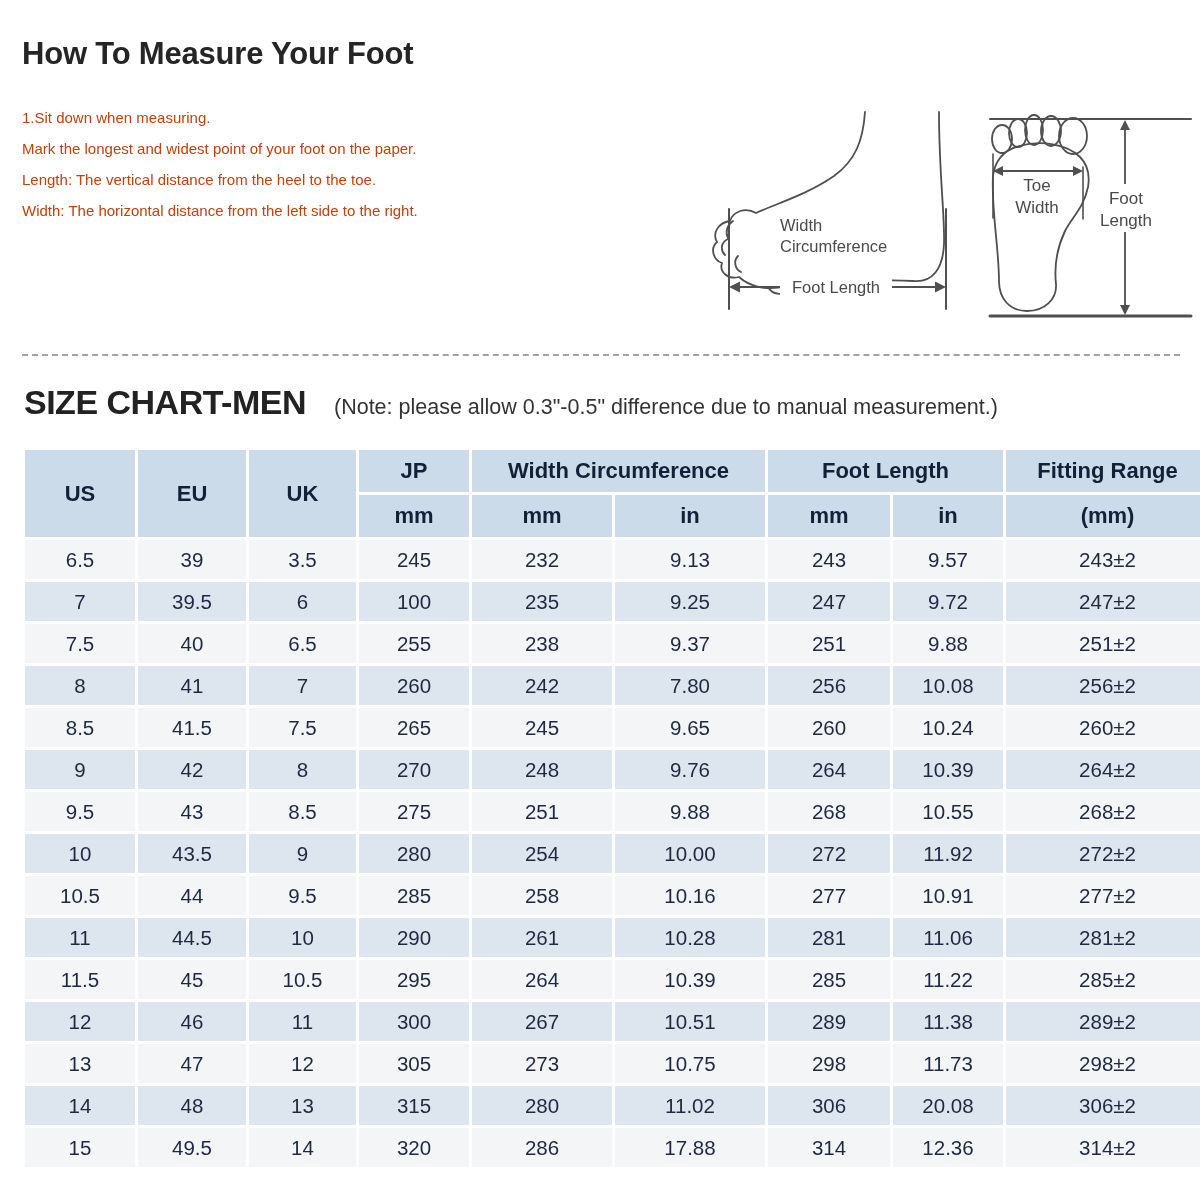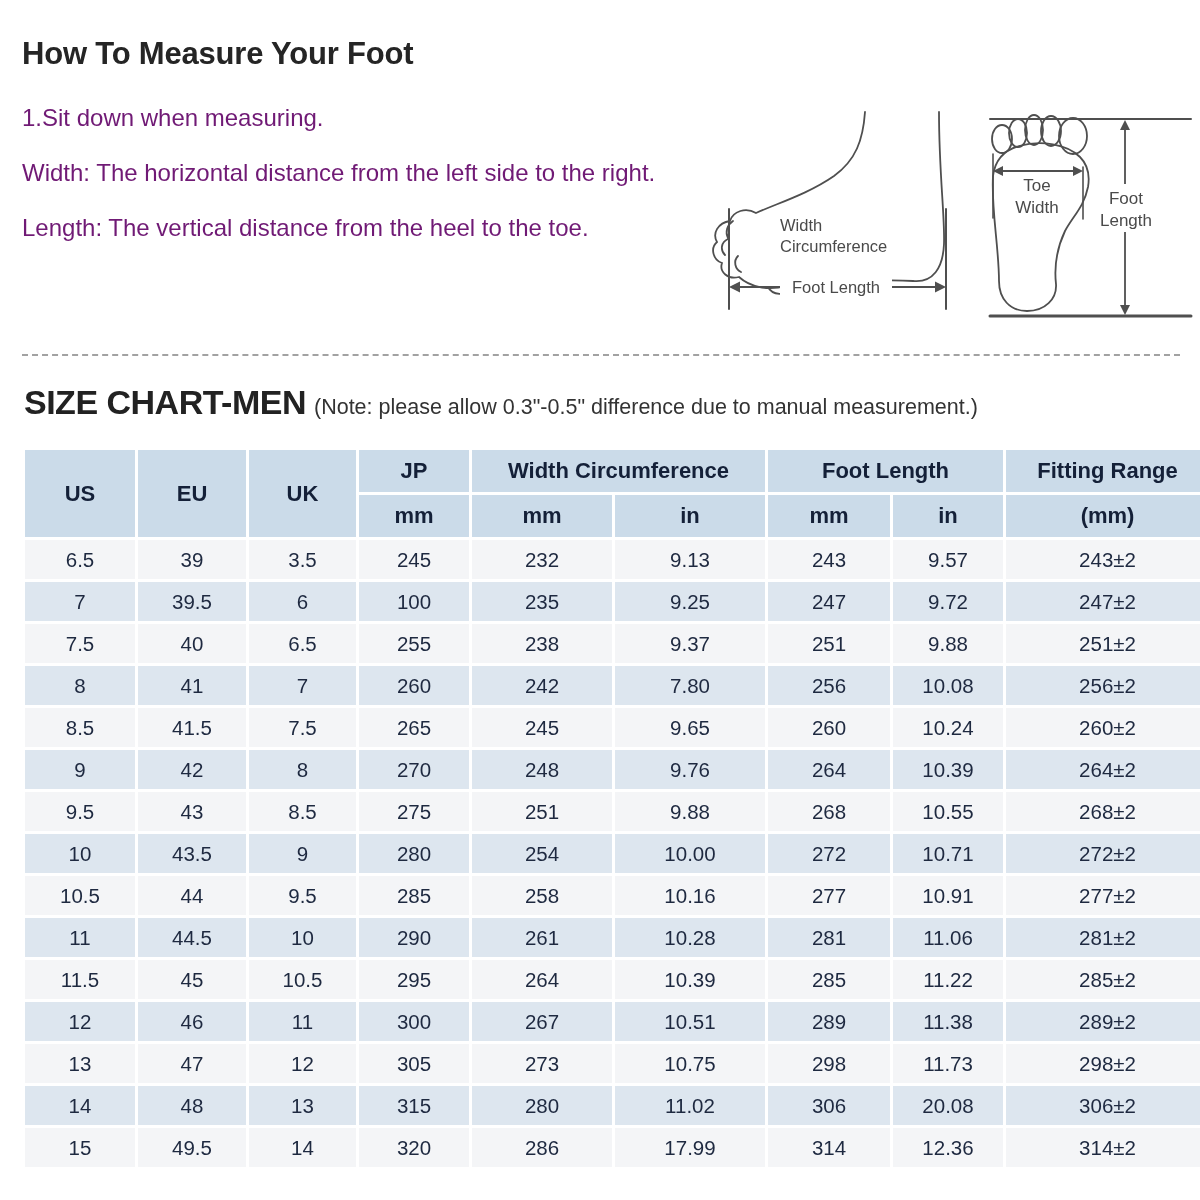--- a/index.html
+++ b/index.html
@@ -24,11 +24,10 @@
   .intro { position: relative; min-height: 222px; }
   .instructions { max-width: 680px; }
   .instruction-line {
-    font-size: 24px;
+    font-size: 15px;
     line-height: 31px;
-    color: #701a75;
+    color: #c2410c;
     white-space: nowrap;
-    margin-top: 24px;
   }
 
   .diagram { position: absolute; top: 0; }

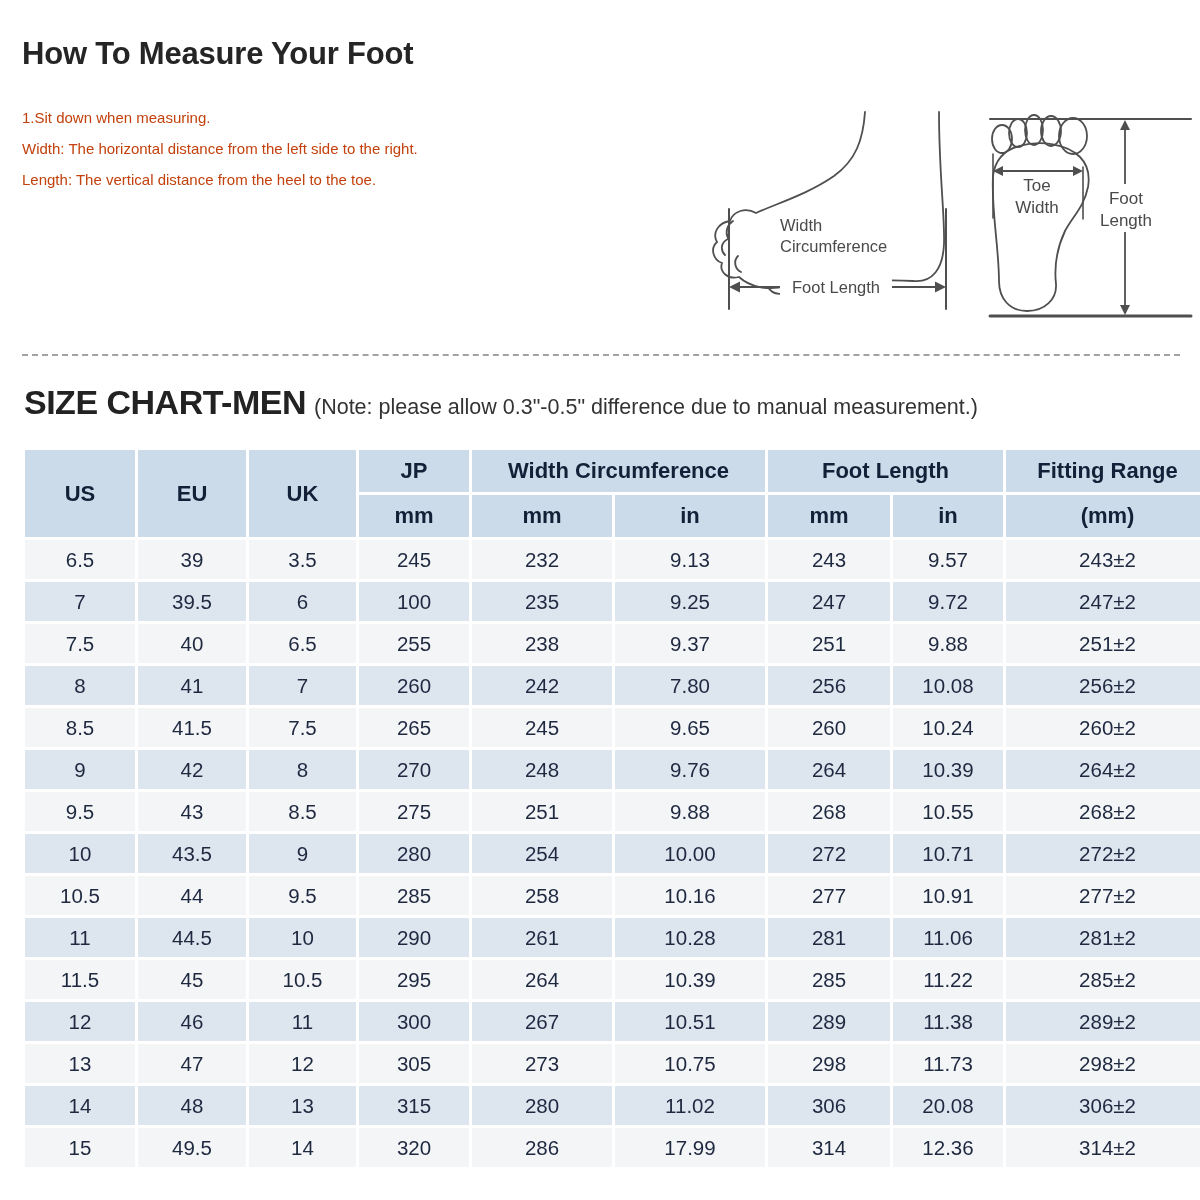--- a/index.html
+++ b/index.html
@@ -100,6 +100,7 @@
   <div class="intro">
     <div class="instructions">
         <div class="instruction-line">1.Sit down when measuring.</div>
+        <div class="instruction-line">Mark the longest and widest point of your foot on the paper.</div>
         <div class="instruction-line">Width: The horizontal distance from the left side to the right.</div>
         <div class="instruction-line">Length: The vertical distance from the heel to the toe.</div>
       </div>

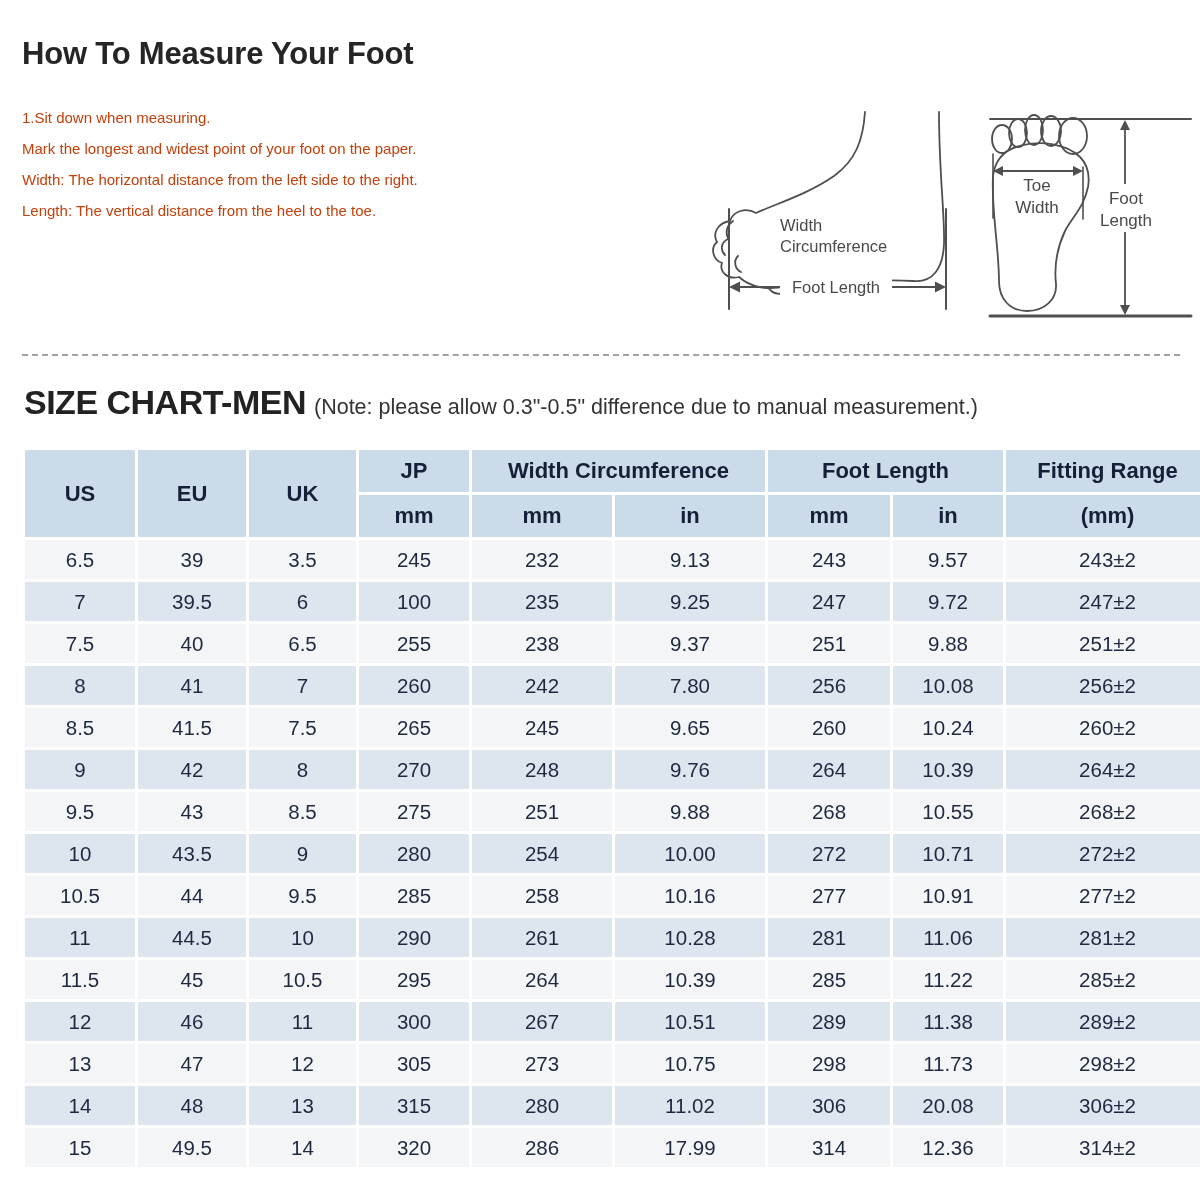--- a/index.html
+++ b/index.html
@@ -101,8 +101,8 @@
     <div class="instructions">
         <div class="instruction-line">1.Sit down when measuring.</div>
         <div class="instruction-line">Mark the longest and widest point of your foot on the paper.</div>
+        <div class="instruction-line">Length: The vertical distance from the heel to the toe.</div>
         <div class="instruction-line">Width: The horizontal distance from the left side to the right.</div>
-        <div class="instruction-line">Length: The vertical distance from the heel to the toe.</div>
       </div>
 
     <svg class="diagram diagram-side" width="252" height="215" viewBox="0 0 252 215">

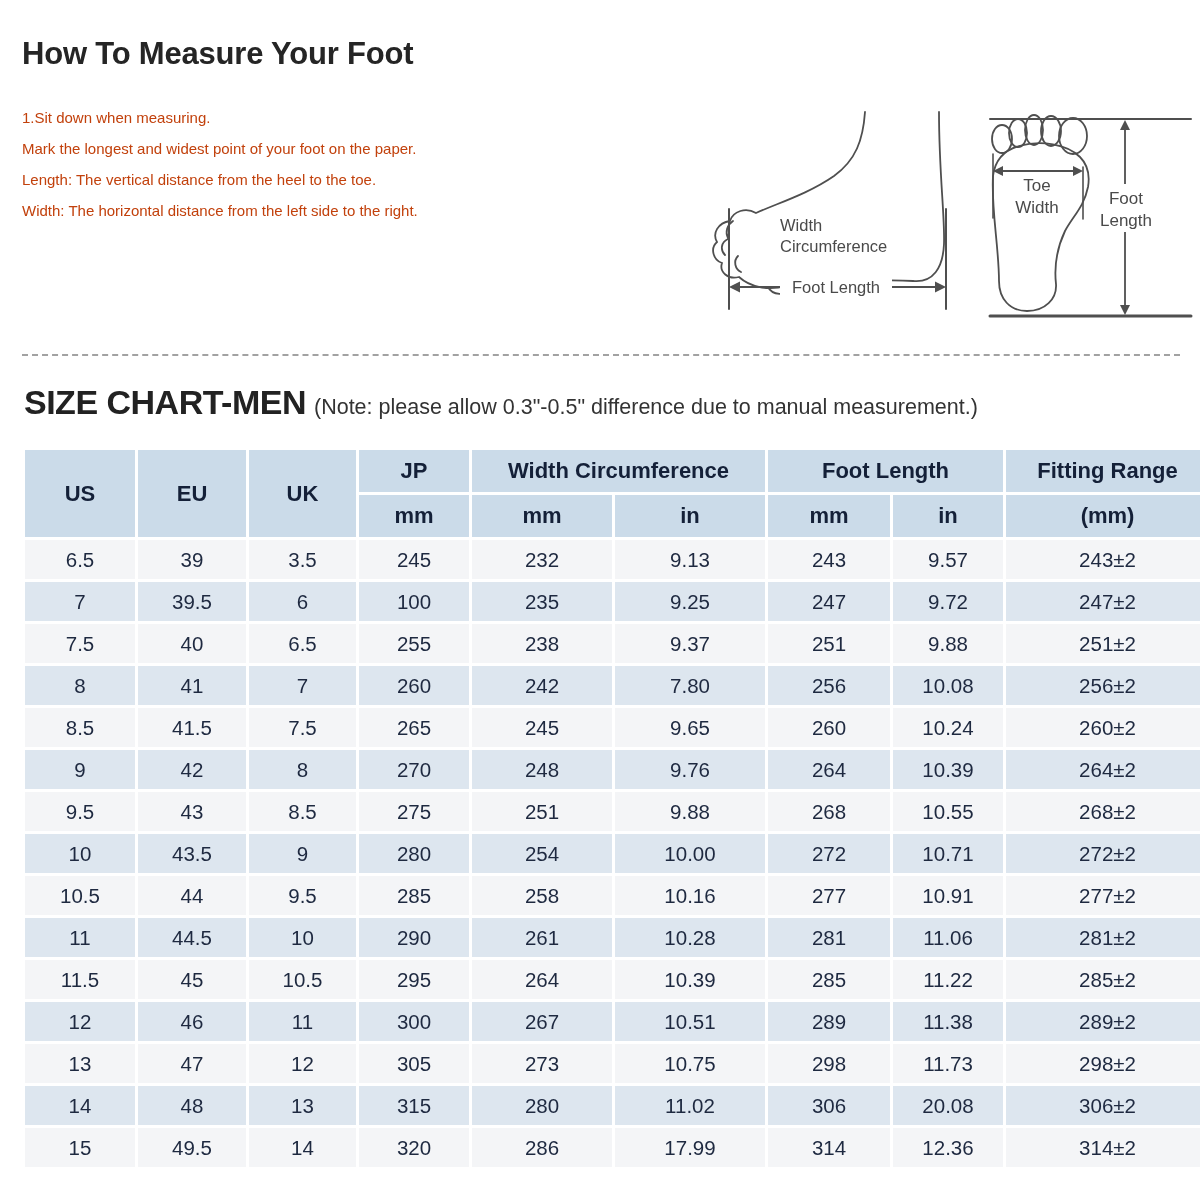--- a/index.html
+++ b/index.html
@@ -47,7 +47,7 @@
   .chart-head {
     display: flex;
     align-items: baseline;
-    gap: 8px;
+    gap: 28px;
     margin: 27px 0 0 2px;
   }
   .chart-title {

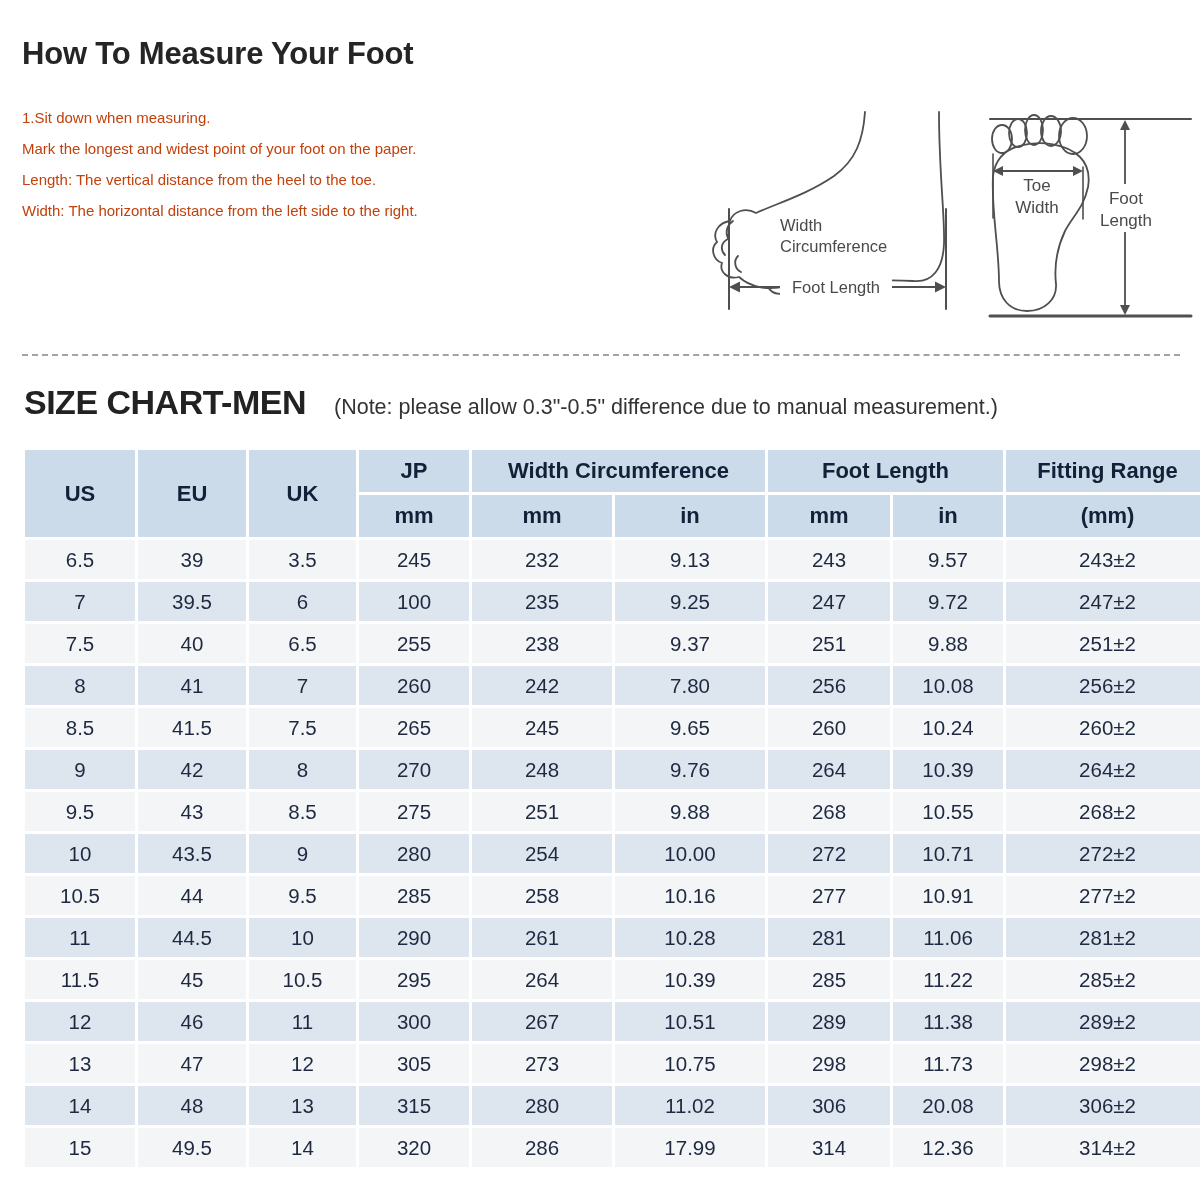--- a/index.html
+++ b/index.html
@@ -289,7 +289,7 @@
           <td>254</td>
           <td>10.00</td>
           <td>272</td>
-          <td>10.71</td>
+          <td>11.92</td>
           <td>272±2</td>
         </tr>
         <tr>

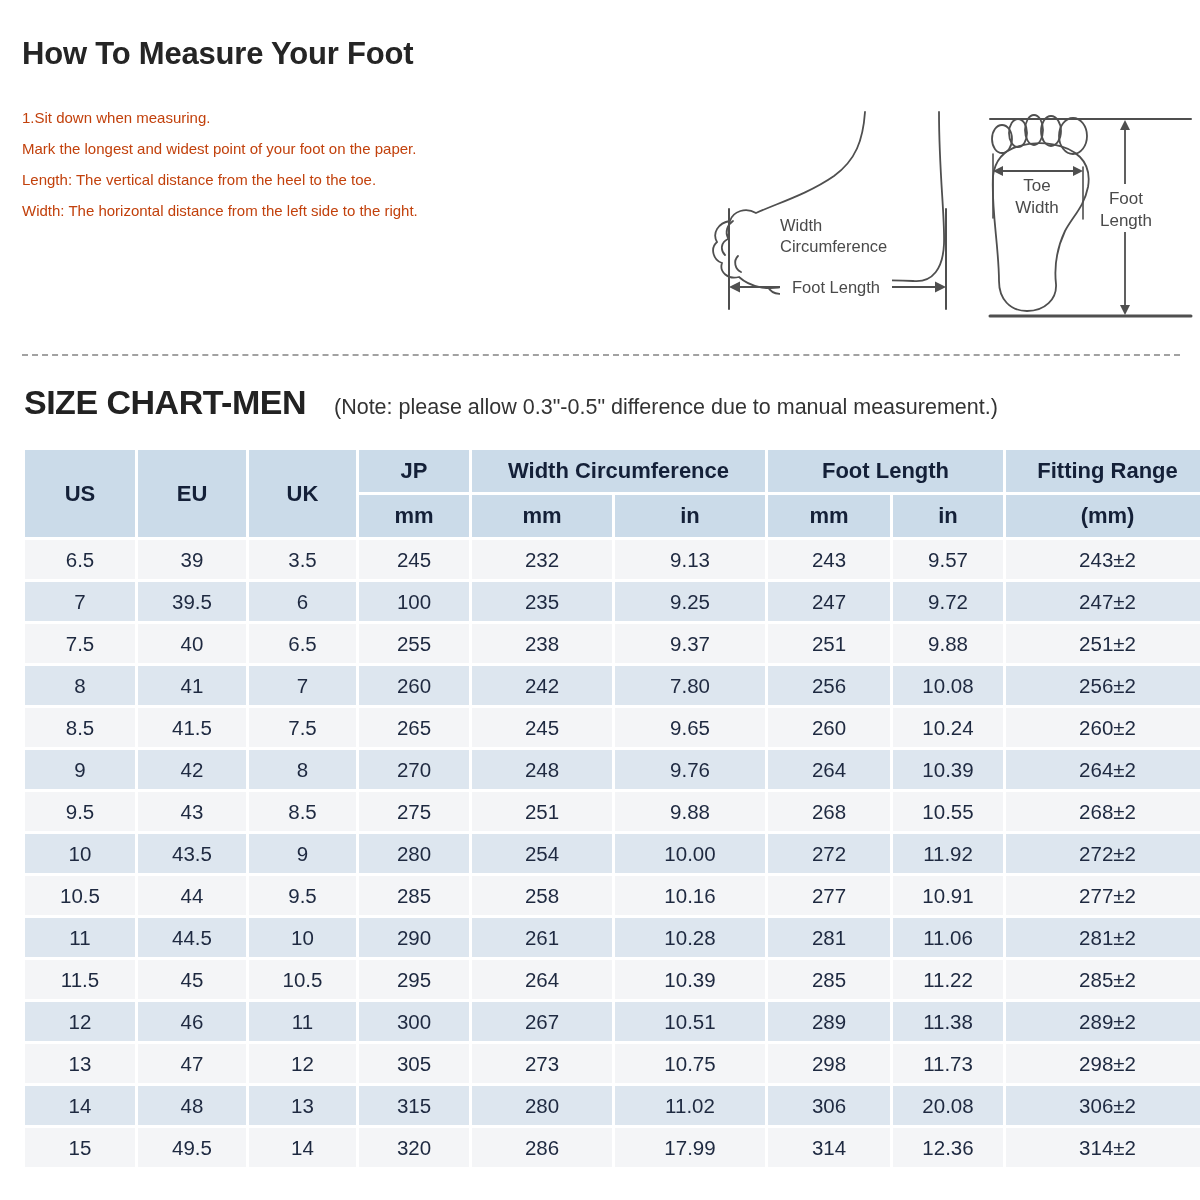--- a/index.html
+++ b/index.html
@@ -364,7 +364,7 @@
           <td>14</td>
           <td>320</td>
           <td>286</td>
-          <td>17.99</td>
+          <td>17.88</td>
           <td>314</td>
           <td>12.36</td>
           <td>314±2</td>

